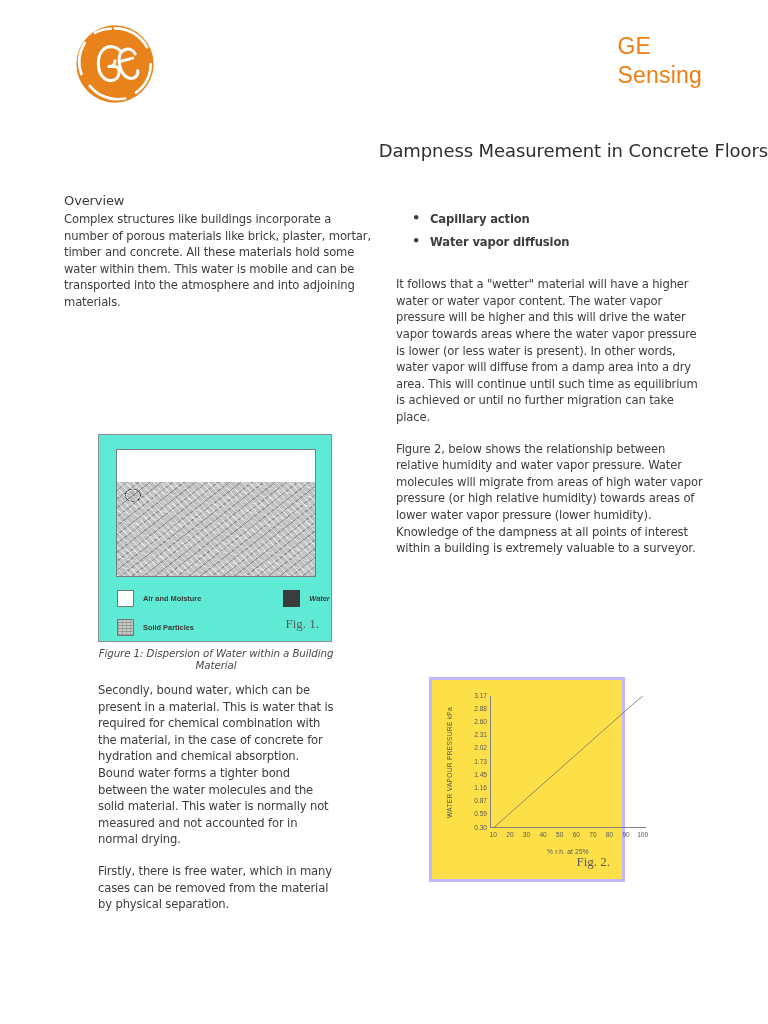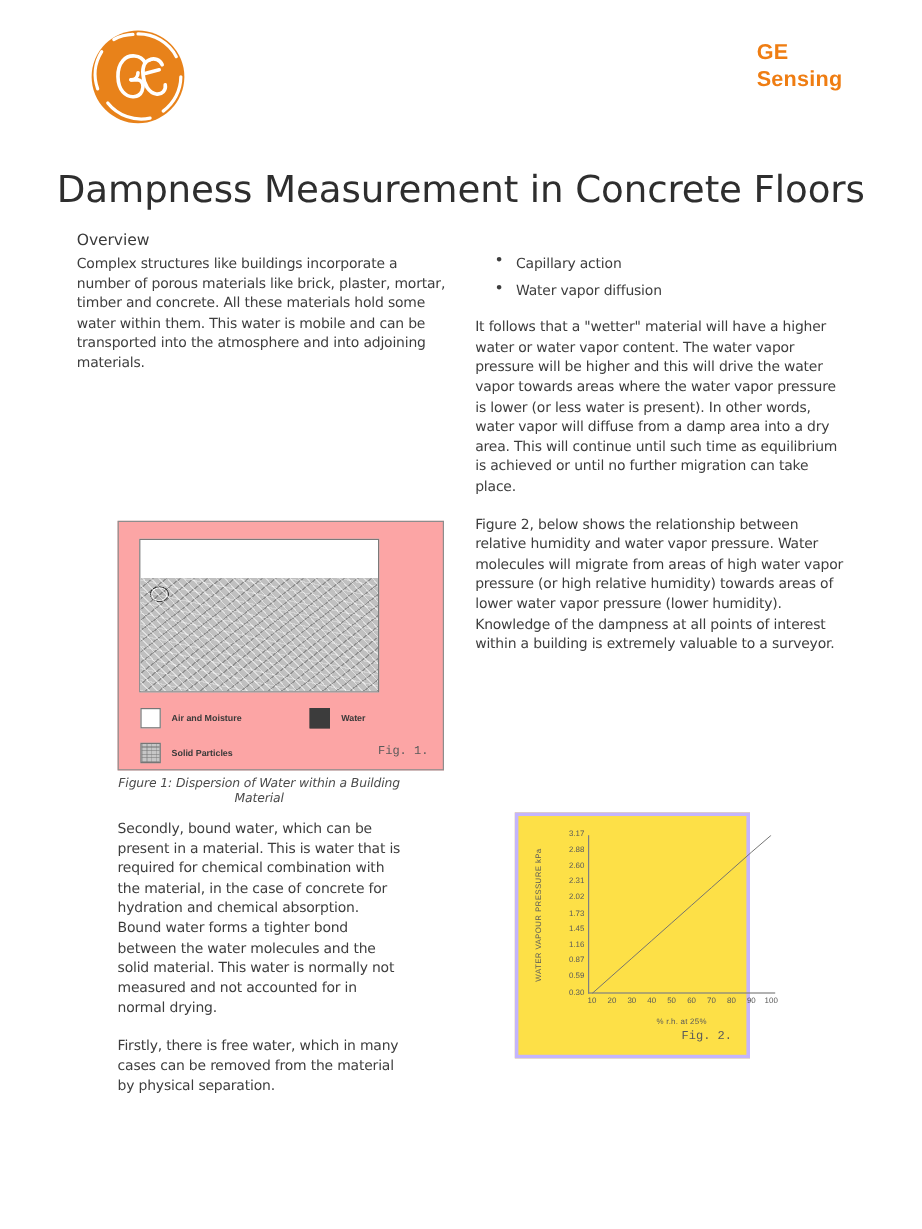--- a/index.html
+++ b/index.html
@@ -39,8 +39,8 @@
   }
   .brand-line {
     font-family: "Liberation Sans", sans-serif;
-    font-size: 18px;
-    font-weight: 700;
+    font-size: 23px;
+    font-weight: 400;
     color: #ef7d12;
     letter-spacing: .2px;
     display: block;

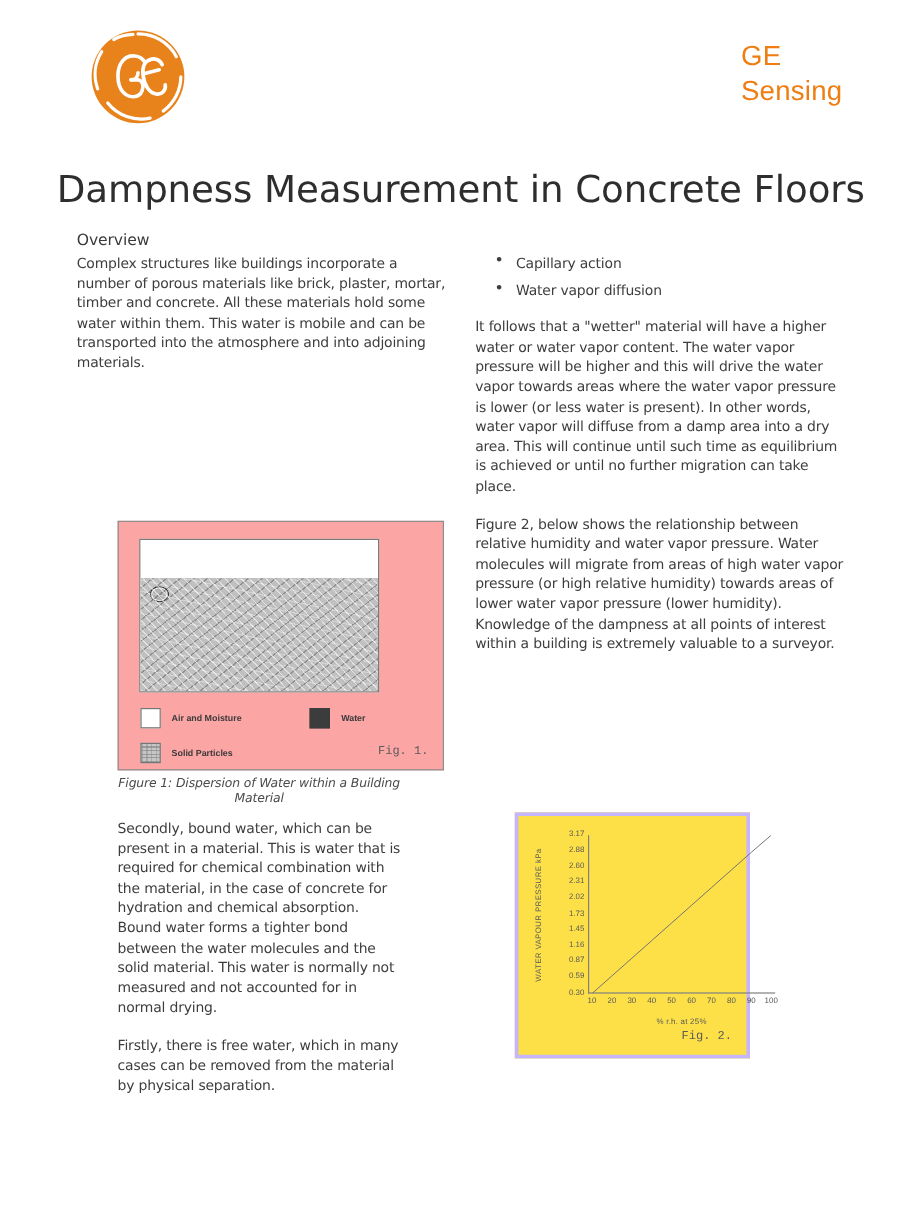--- a/index.html
+++ b/index.html
@@ -52,10 +52,10 @@
     left: 0;
     top: 140px;
     width: 768px;
-    text-align: center;
+    text-align: right;
     font-family: "DejaVu Sans", sans-serif;
     font-weight: 400;
-    font-size: 31px;
+    font-size: 18px;
     color: #2e2e2e;
     letter-spacing: -0.1px;
   }

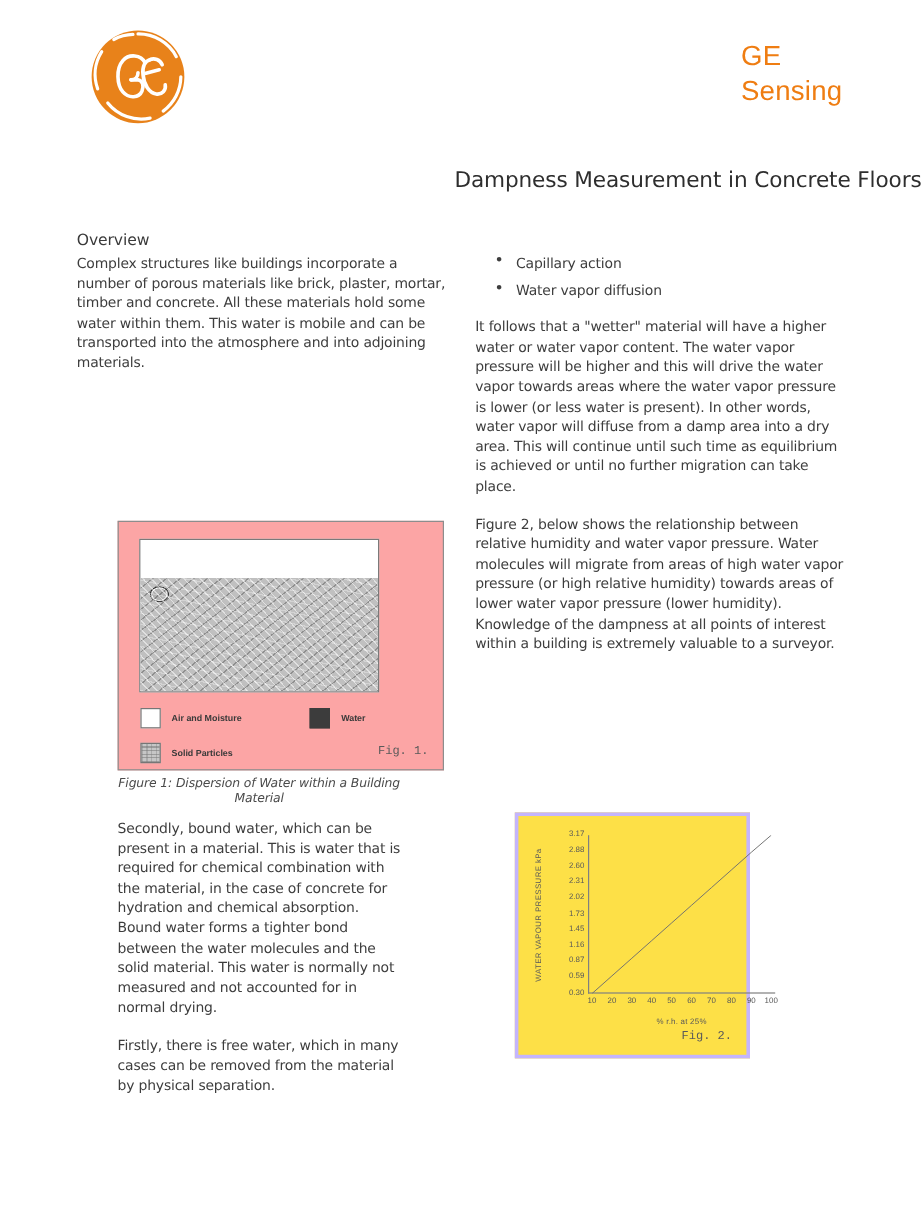--- a/index.html
+++ b/index.html
@@ -89,9 +89,10 @@
   p.body-text.tight { margin-bottom: 0; }
 
   ul.bullets {
-    margin: 4px 0 14px 0;
+    margin: 4px 0 26px 0;
     padding-left: 34px;
     list-style: none;
+    font-weight: bold;
   }
   ul.bullets li {
     font-family: "DejaVu Sans", sans-serif;

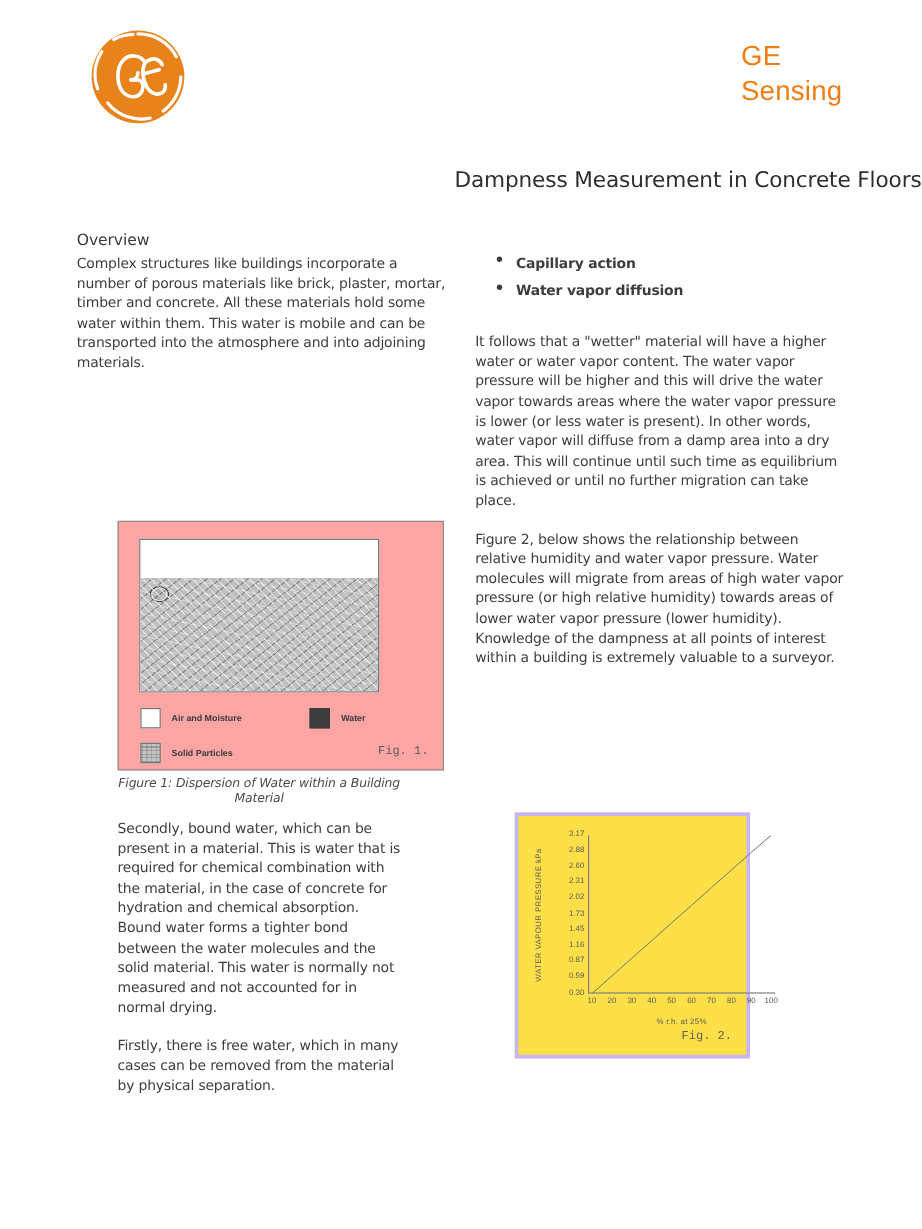--- a/index.html
+++ b/index.html
@@ -130,10 +130,10 @@
     width: 236px;
   }
   .fig1-frame {
-    width: 272px;
+    width: 234px;
     height: 208px;
     border: 1px solid #8d8d8d;
-    background: #fca5a5;
+    background: #5eead4;
     position: relative;
     box-sizing: border-box;
     text-align: center;

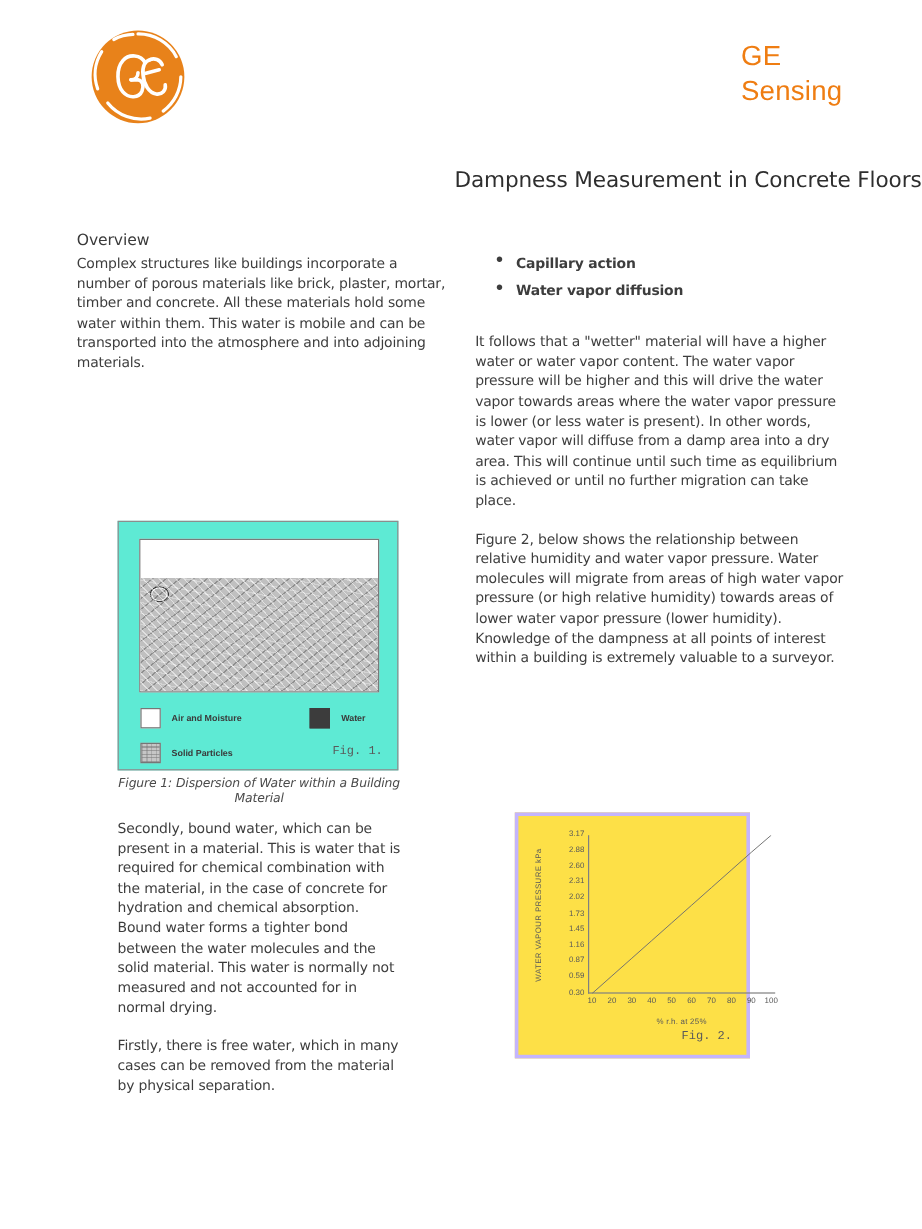--- a/index.html
+++ b/index.html
@@ -209,7 +209,7 @@
     display: flex;
     align-items: center;
   }
-  .legend-item.second { margin-left: 57px; }
+  .legend-item.second { margin-left: 82px; font-style: italic; }
   .swatch {
     width: 17px;
     height: 17px;

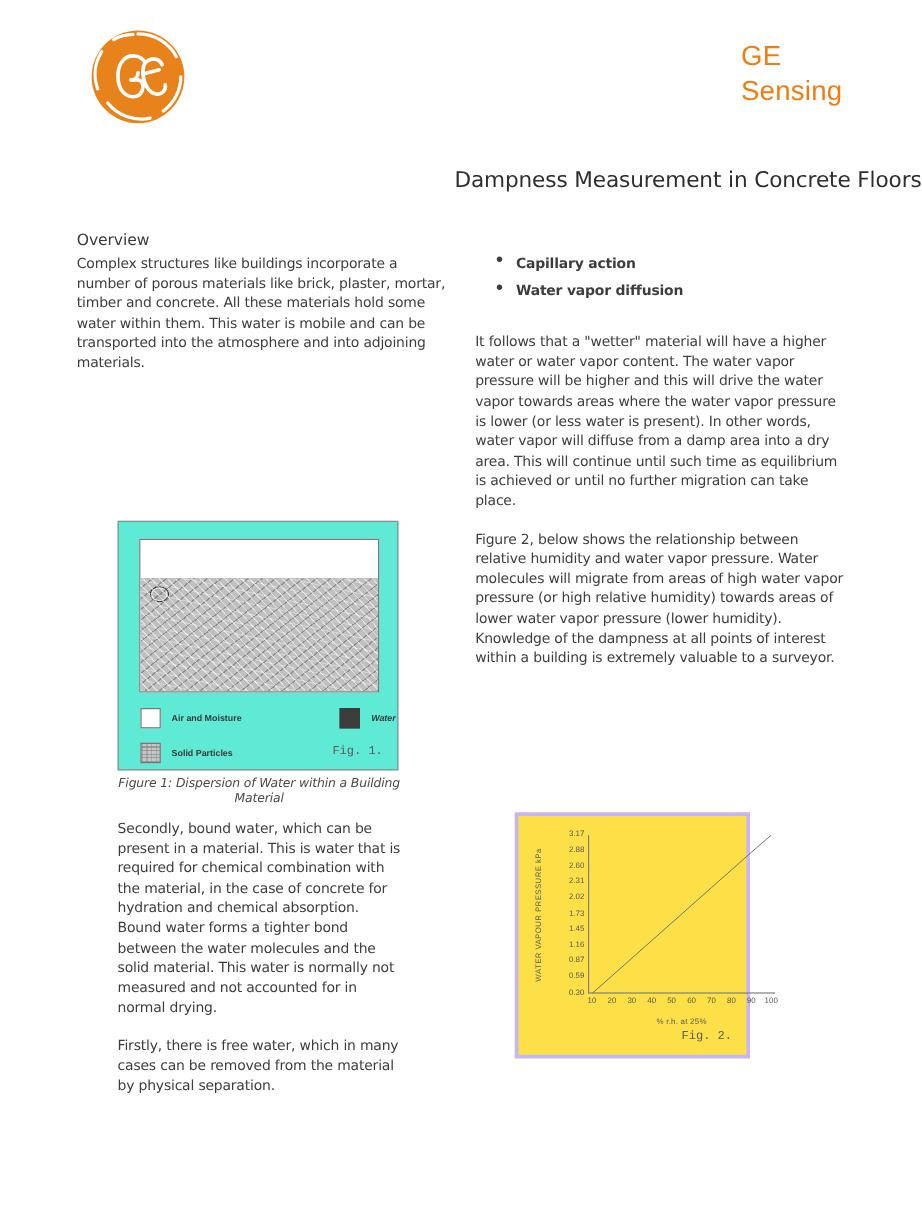--- a/index.html
+++ b/index.html
@@ -237,8 +237,8 @@
     position: absolute;
     right: 12px;
     bottom: 9px;
-    font-family: Liberation Mono, monospace;
-    font-size: 10px;
+    font-family: Liberation Serif, serif;
+    font-size: 13px;
     color: #5a5a5a;
   }
 

